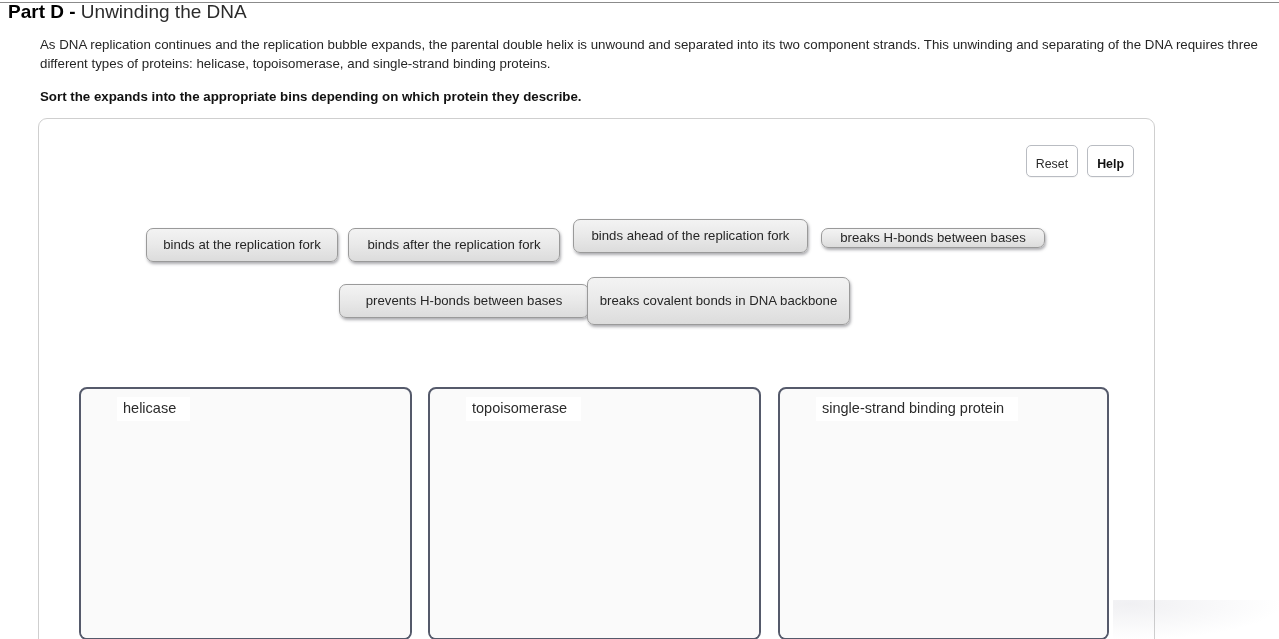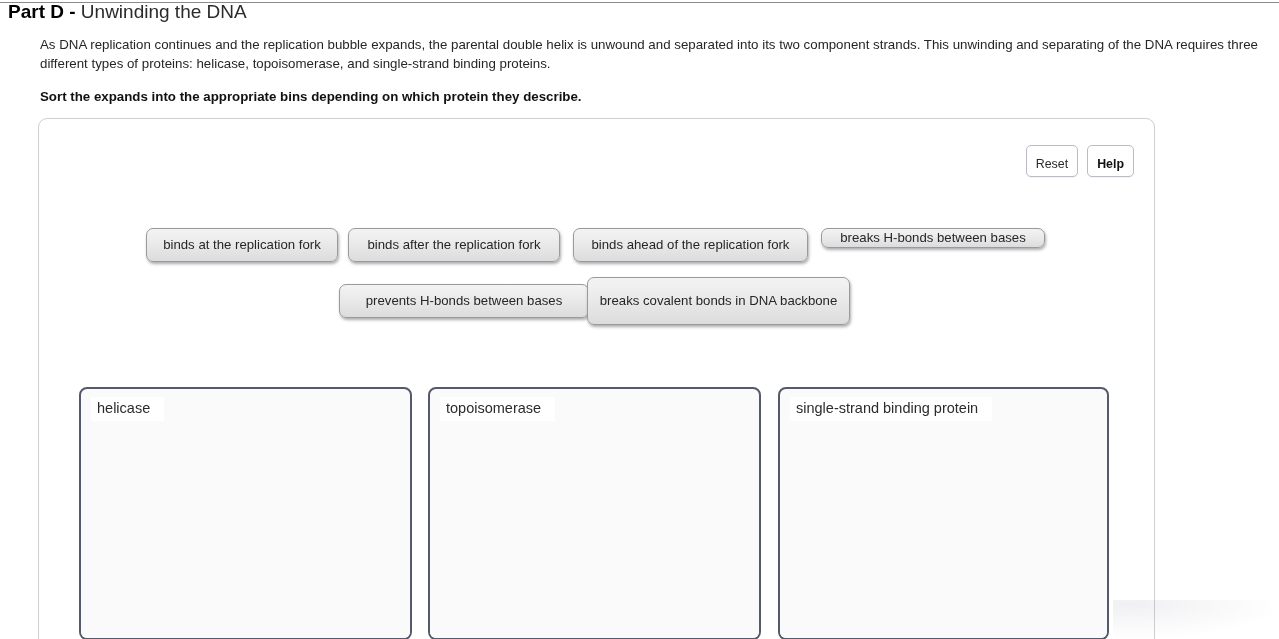--- a/index.html
+++ b/index.html
@@ -174,7 +174,7 @@
   <div id="tiles-layer">
       <div class="tile" style="left: 107px; top: 109px; width: 192px; height: 34px;">binds at the replication fork</div>
       <div class="tile" style="left: 309px; top: 109px; width: 212px; height: 34px;">binds after the replication fork</div>
-      <div class="tile" style="left: 534px; top: 109px; width: 235px; height: 34px;">binds ahead of the replication fork</div>
+      <div class="tile" style="left: 534px; top: 100px; width: 235px; height: 34px;">binds ahead of the replication fork</div>
       <div class="tile" style="left: 782px; top: 109px; width: 224px; height: 20px;">breaks H-bonds between bases</div>
       <div class="tile" style="left: 300px; top: 165px; width: 250px; height: 34px;">prevents H-bonds between bases</div>
       <div class="tile" style="left: 548px; top: 158px; width: 263px; height: 48px;">breaks covalent bonds in DNA backbone</div>

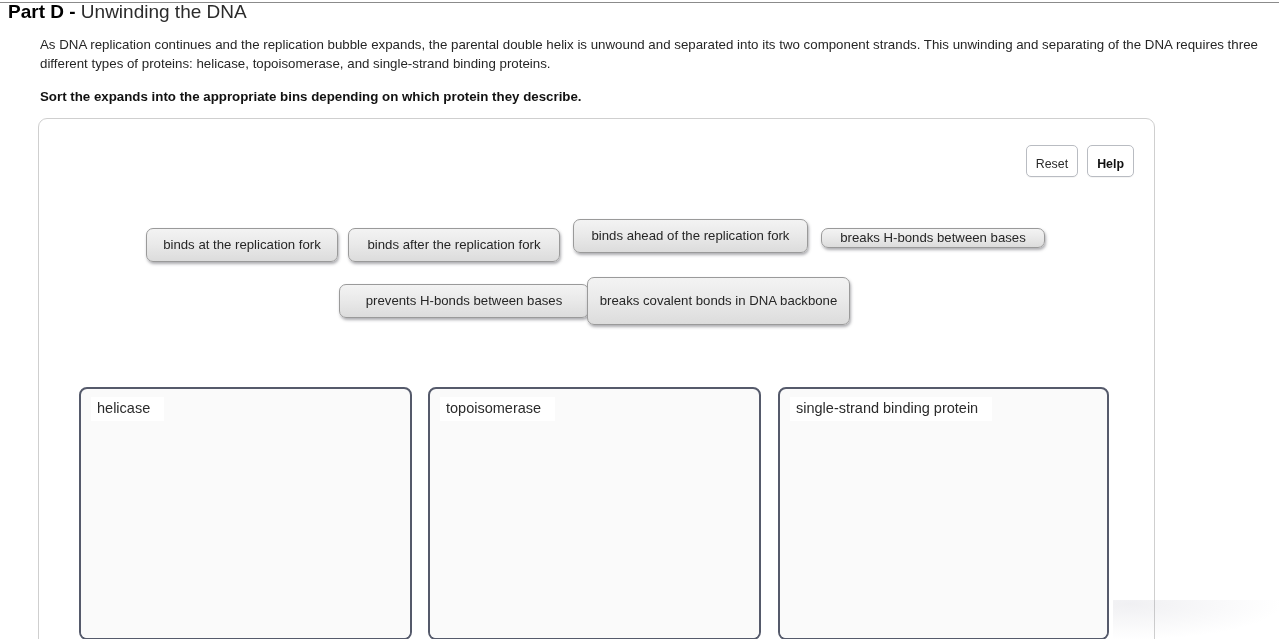--- a/index.html
+++ b/index.html
@@ -125,6 +125,7 @@
     border-radius: 8px;
     background: #fafafa;
     overflow: hidden;
+    padding-left: 26px;
   }
   .bin-label {
     display: inline-block;

